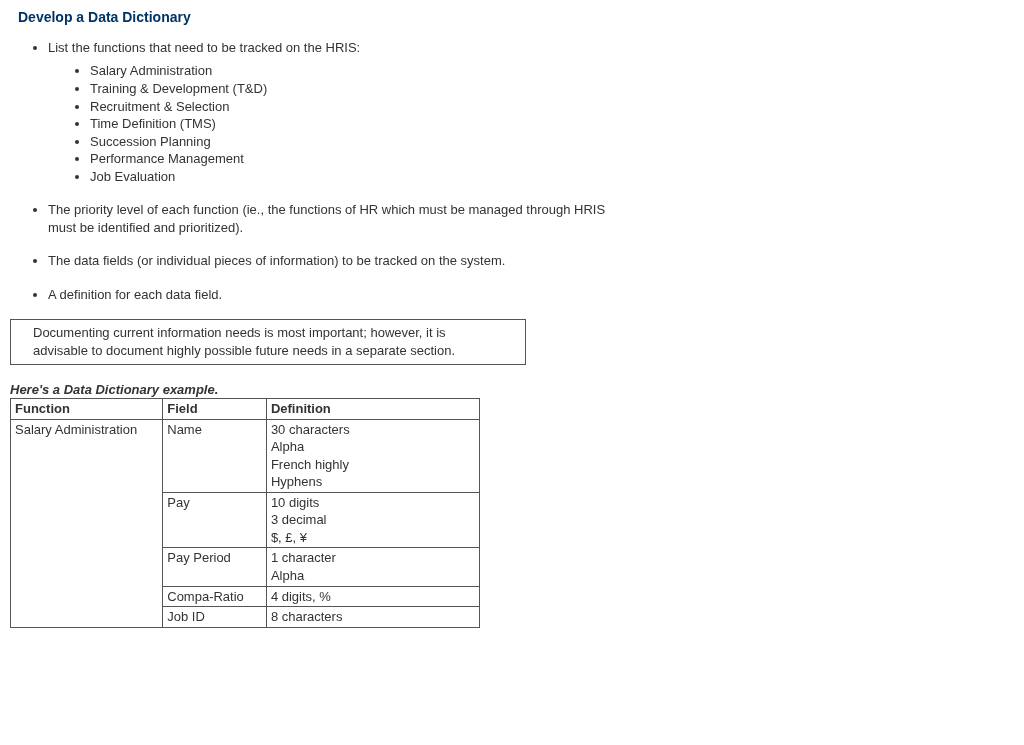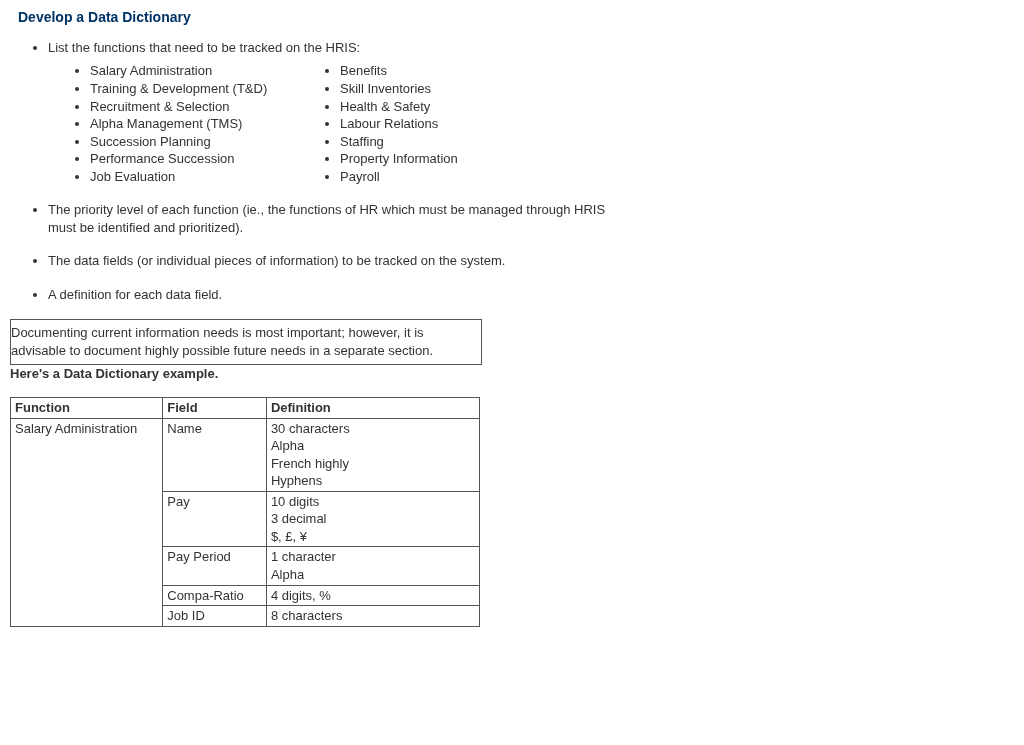--- a/index.html
+++ b/index.html
@@ -97,17 +97,6 @@
           <li>Job Evaluation</li>
         </ul>
       </div>
-      <div class="col-b">
-        <ul>
-          <li>Benefits</li>
-          <li>Skill Inventories</li>
-          <li>Health &amp; Safety</li>
-          <li>Labour Relations</li>
-          <li>Staffing</li>
-          <li>Property Information</li>
-          <li>Payroll</li>
-        </ul>
-      </div>
     </div>
   </li>
 

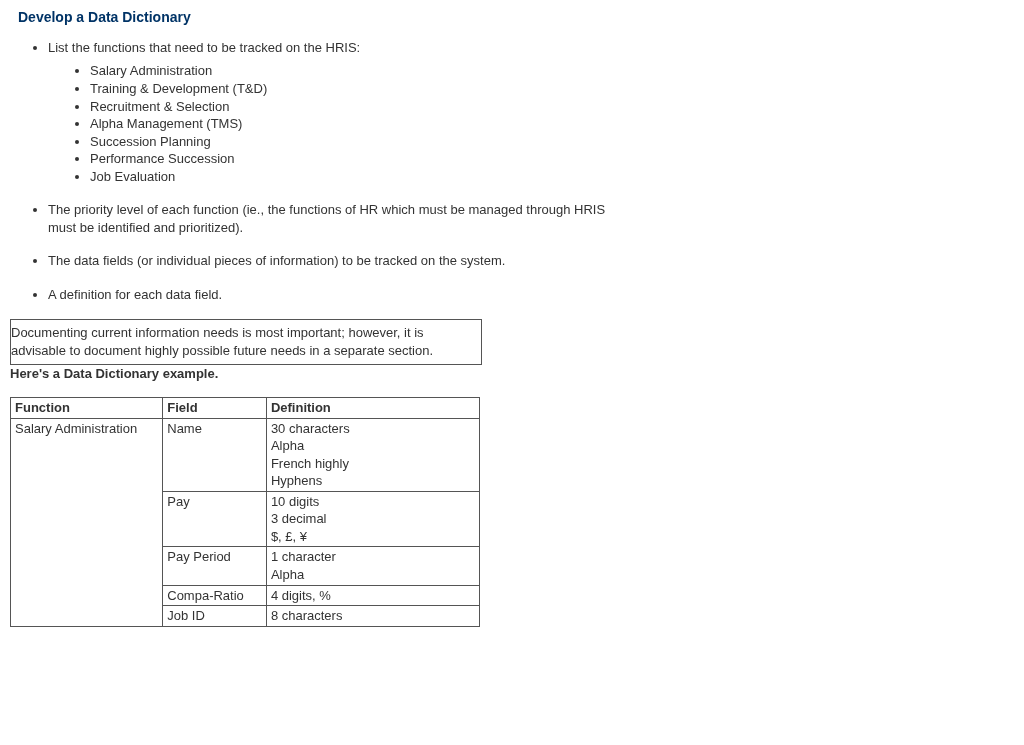--- a/index.html
+++ b/index.html
@@ -91,7 +91,7 @@
           <li>Salary Administration</li>
           <li>Training &amp; Development (T&amp;D)</li>
           <li>Recruitment &amp; Selection</li>
-          <li>Alpha Management (TMS)</li>
+          <li>Time Definition (TMS)</li>
           <li>Succession Planning</li>
           <li>Performance Succession</li>
           <li>Job Evaluation</li>

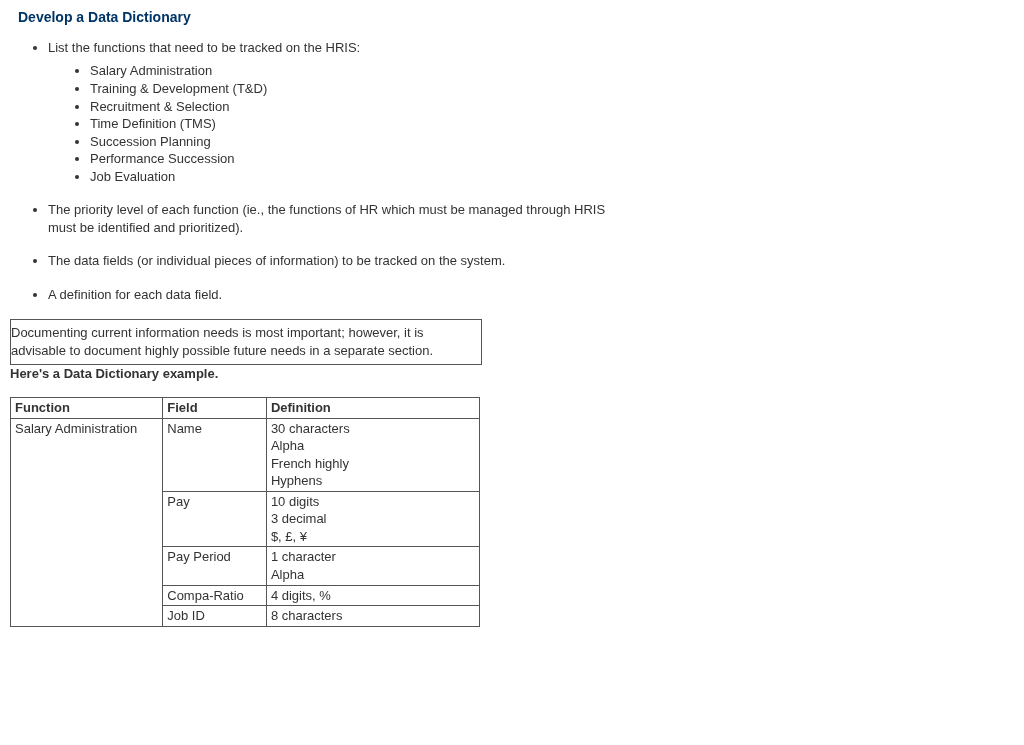--- a/index.html
+++ b/index.html
@@ -93,7 +93,7 @@
           <li>Recruitment &amp; Selection</li>
           <li>Time Definition (TMS)</li>
           <li>Succession Planning</li>
-          <li>Performance Succession</li>
+          <li>Performance Management</li>
           <li>Job Evaluation</li>
         </ul>
       </div>

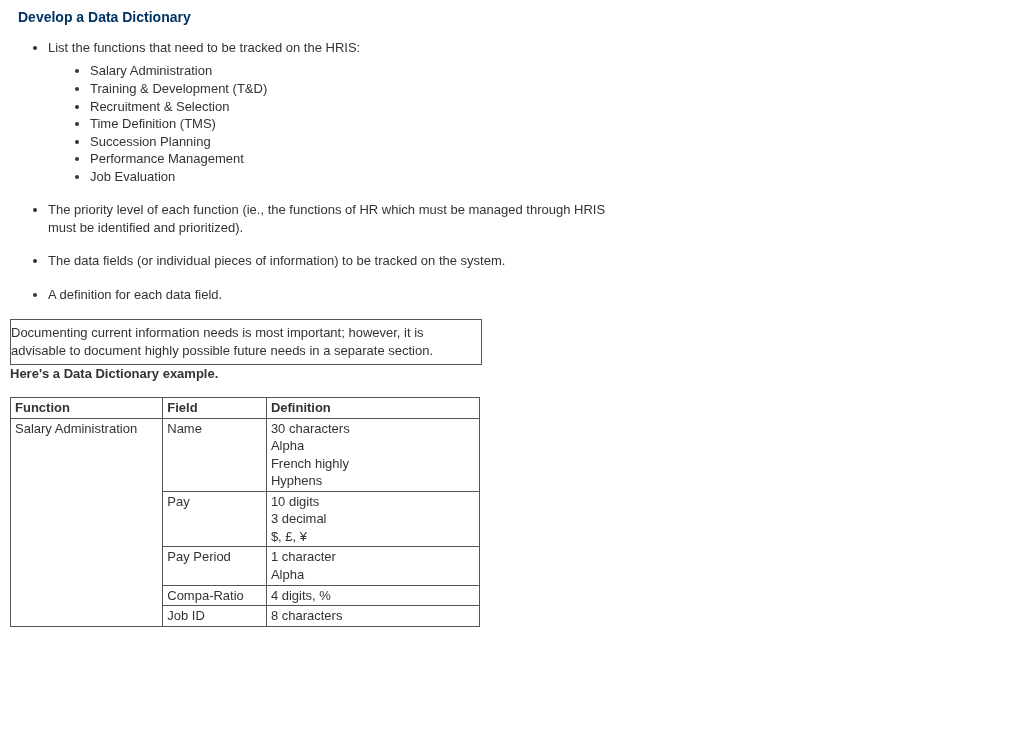--- a/index.html
+++ b/index.html
@@ -47,9 +47,9 @@
   }
   .note-box {
     border: 1px solid #555;
-    padding: 4px 0;
+    padding: 4px 22px;
     max-width: 470px;
-    margin: 4px 0 0 0;
+    margin: 4px 0 16px 0;
     font-size: 13px;
   }
   .example-label {

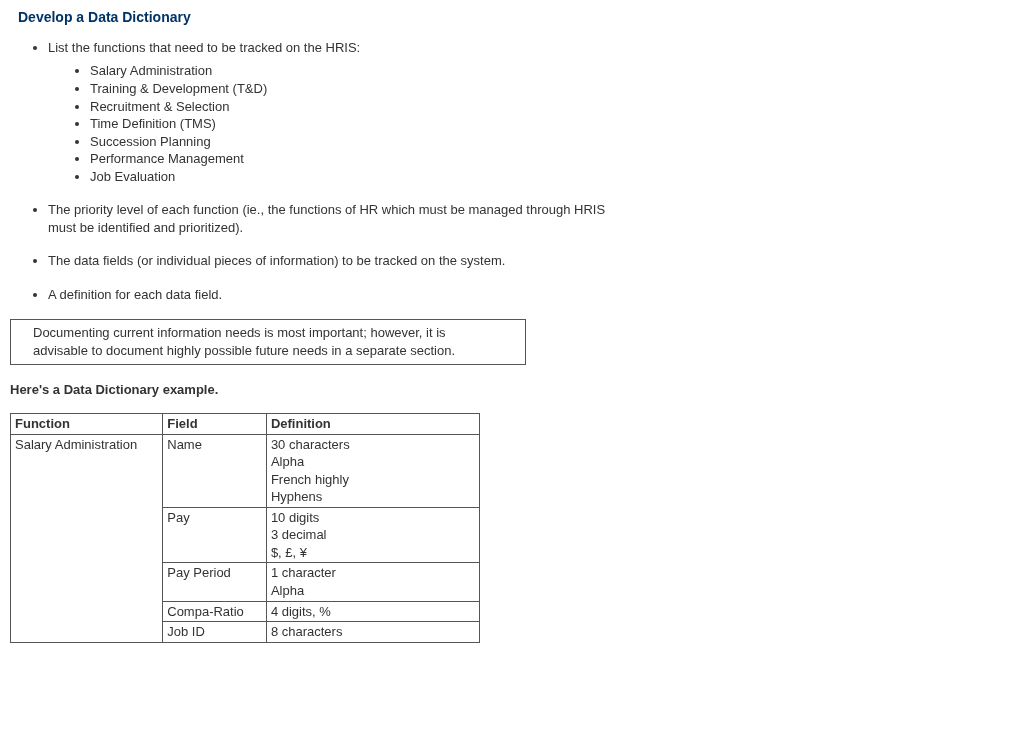--- a/index.html
+++ b/index.html
@@ -54,8 +54,9 @@
   }
   .example-label {
     font-weight: bold;
-    margin: 0 0 15px 0;
+    margin: 0 0 0 0;
     font-size: 13px;
+    font-style: italic;
   }
   table.dict {
     border-collapse: collapse;

